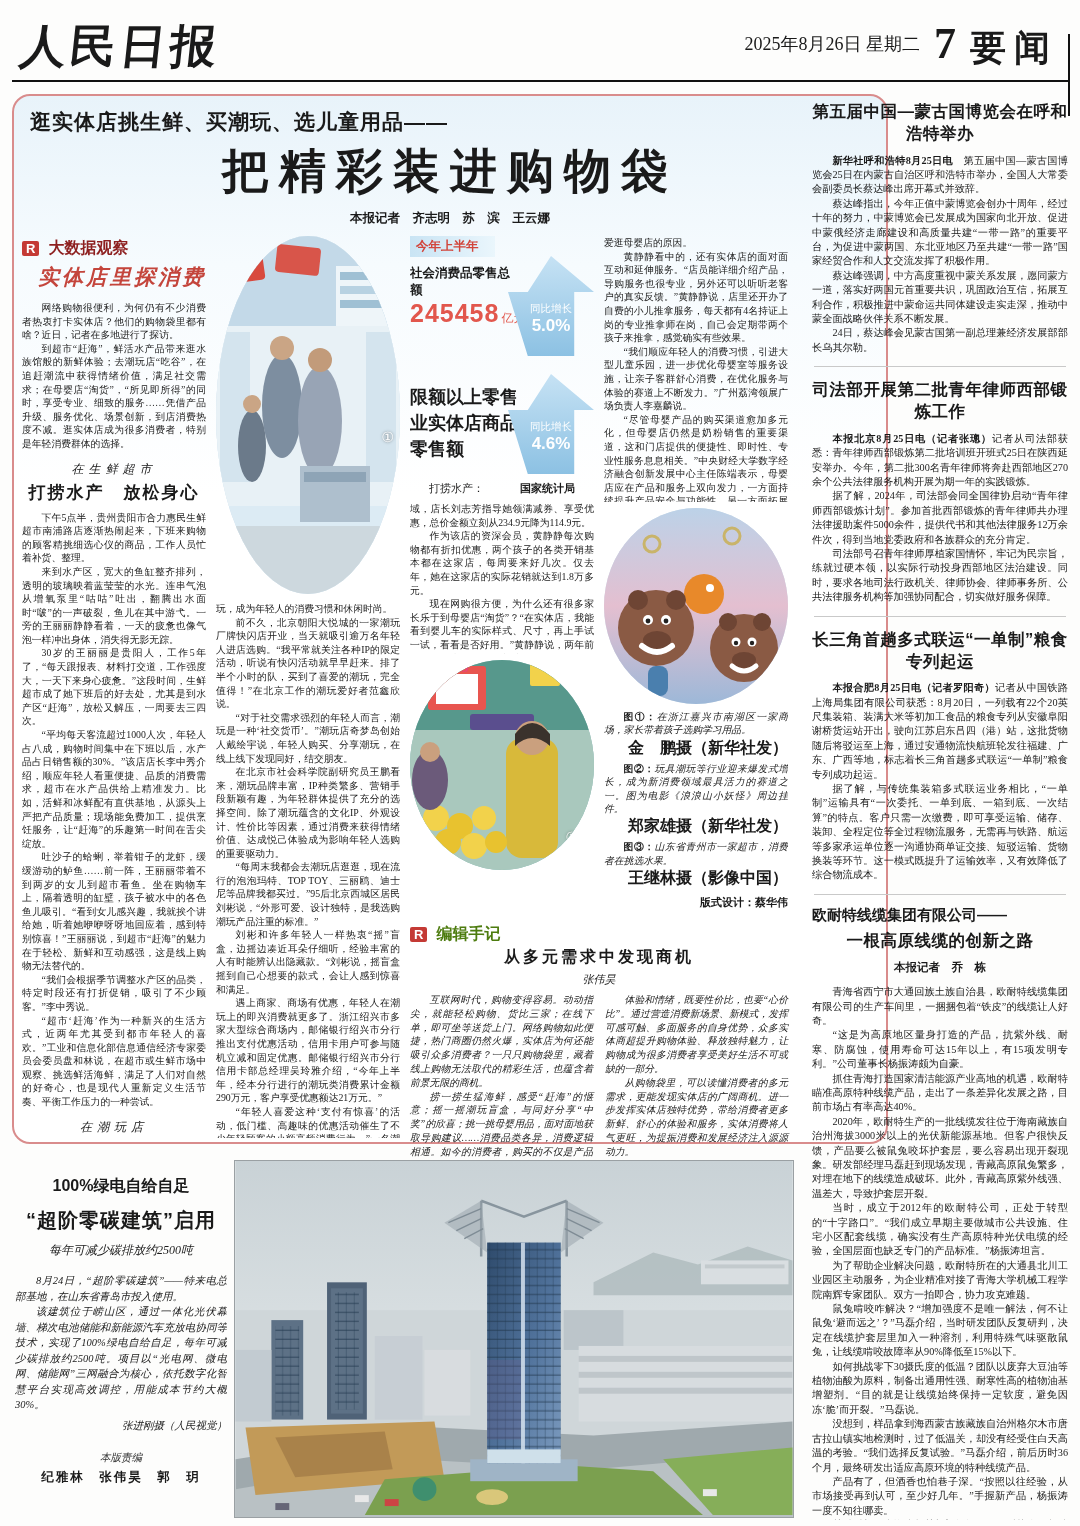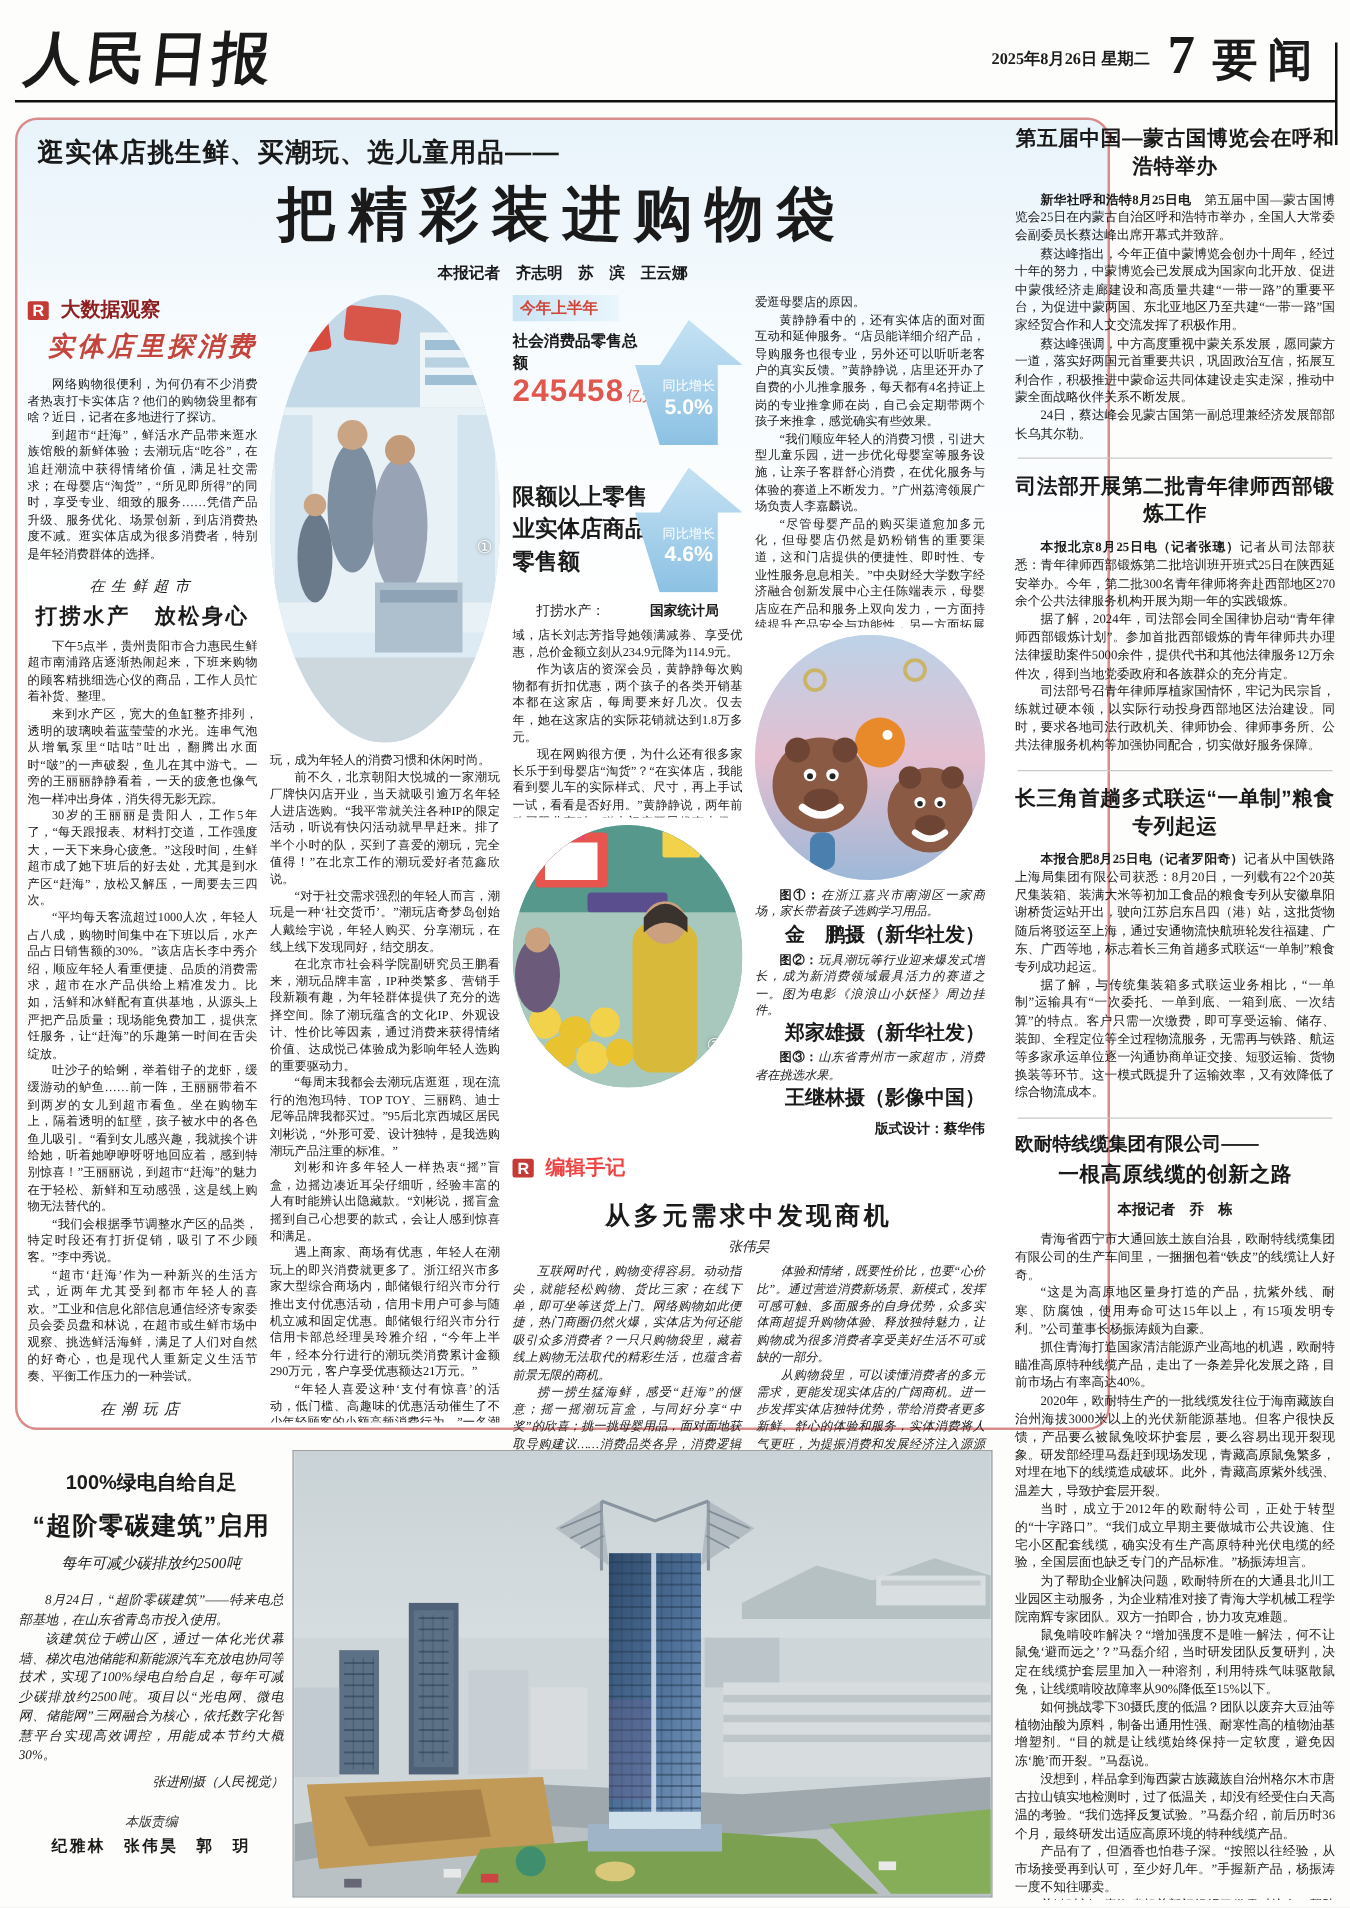--- a/index.html
+++ b/index.html
@@ -10,7 +10,7 @@
   .mast{position:absolute;left:20px;top:16px;font-size:46px;font-weight:900;letter-spacing:4px;
         font-family:"Liberation Serif","DejaVu Serif",serif;transform:skewX(-6deg);}
   .hdr-r{position:absolute;right:22px;top:22px;display:flex;align-items:flex-end;gap:14px;}
-  .hdr-date{font-size:13px;font-weight:700;padding-bottom:10px;}
+  .hdr-date{font-size:18px;font-weight:400;padding-bottom:10px;}
   .hdr-page{font-size:44px;font-weight:900;line-height:1;}
   .hdr-sec{font-size:36px;font-weight:900;letter-spacing:8px;line-height:1;
            font-family:"Liberation Sans","DejaVu Sans",sans-serif;}

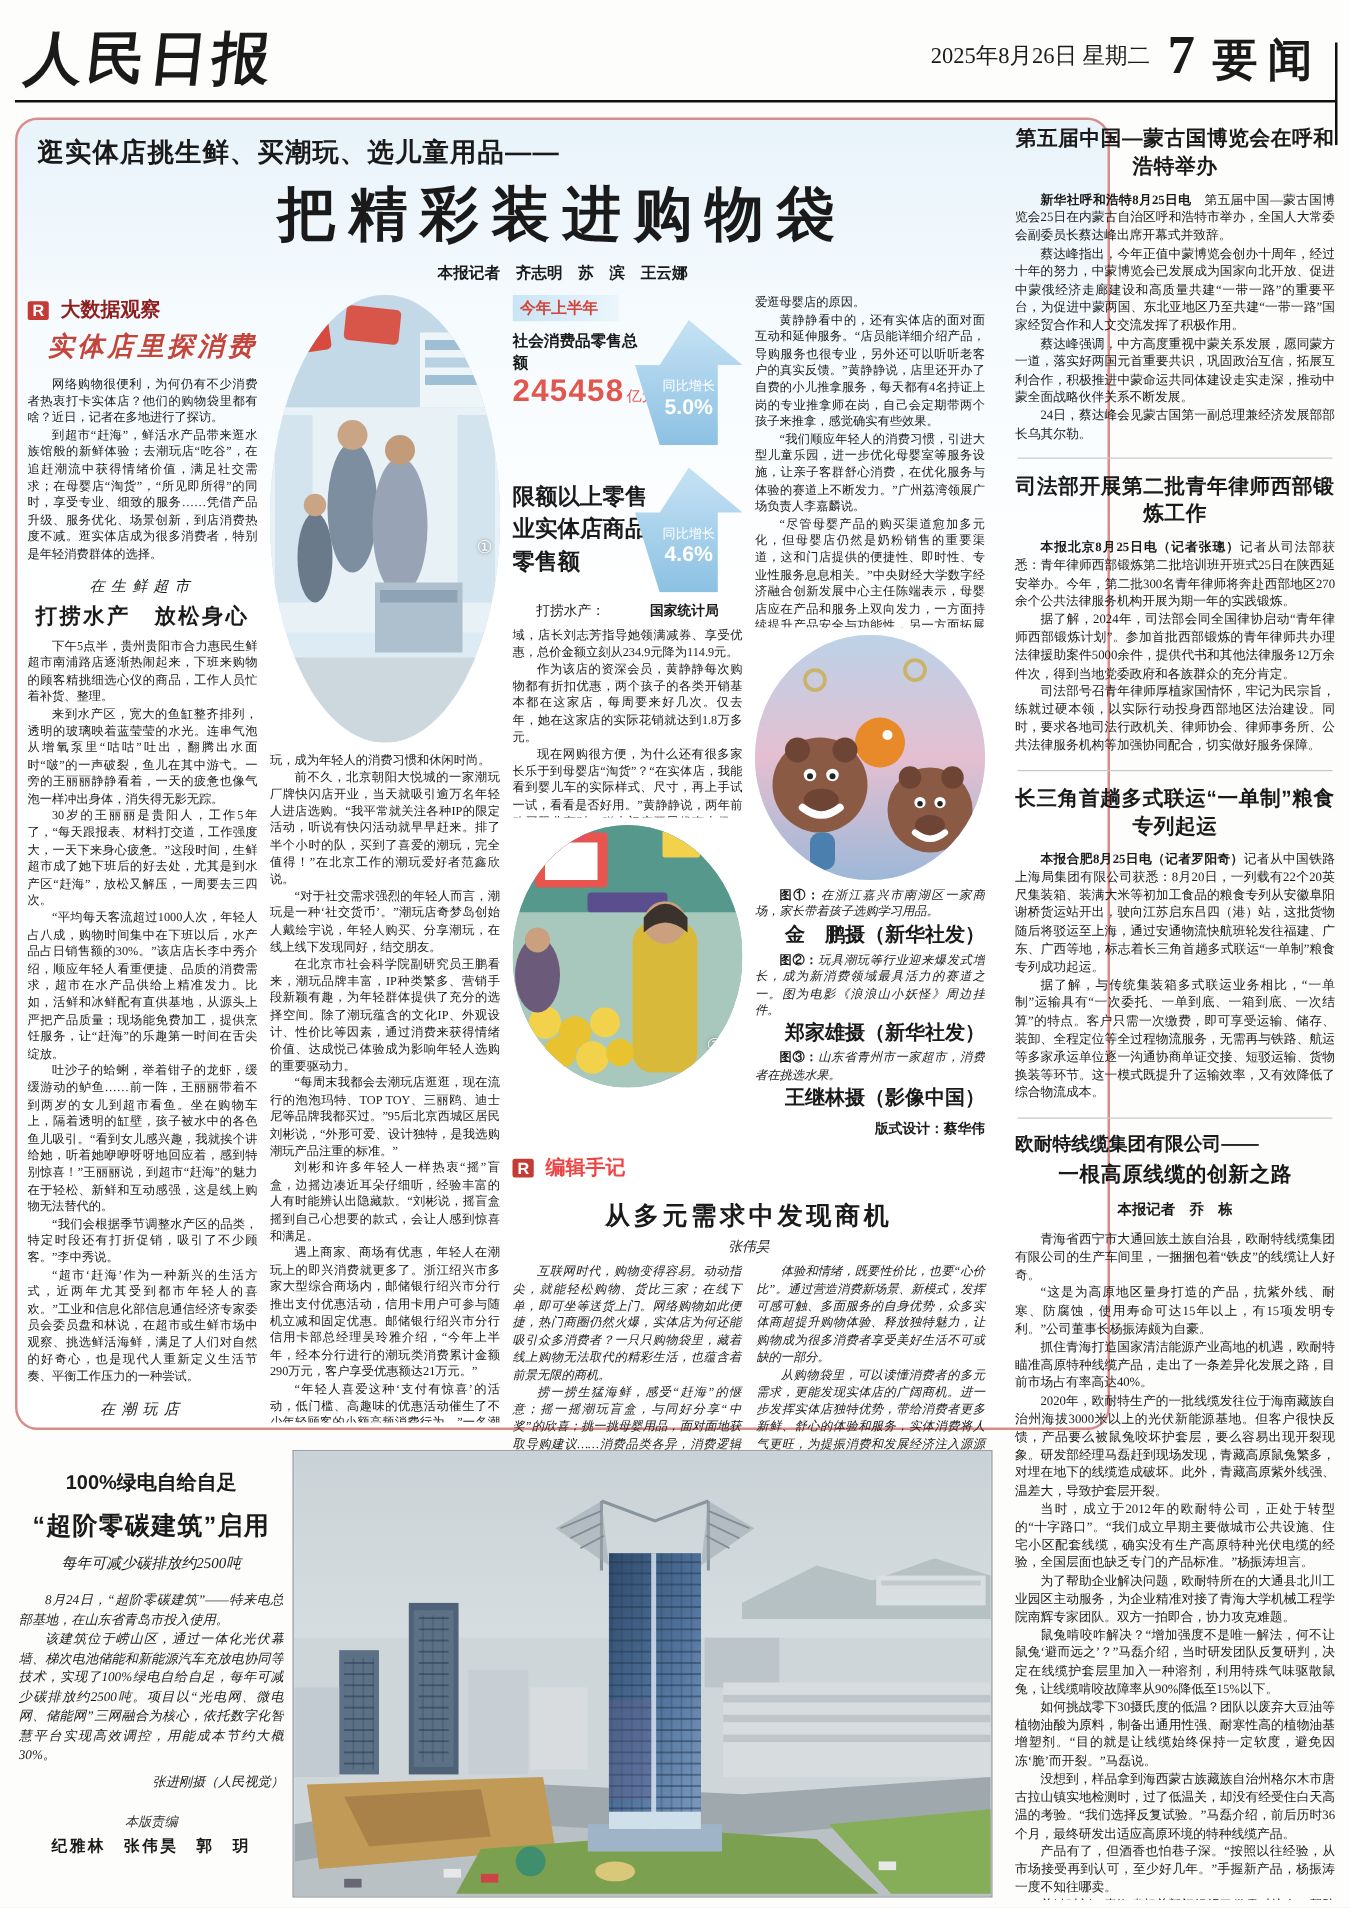--- a/index.html
+++ b/index.html
@@ -80,7 +80,7 @@
   .encols{display:flex;gap:12px;}
   .encols>div{flex:1;}
   .encols p{margin:0;text-indent:2em;font-size:9.8px;line-height:13.8px;text-align:justify;font-style:italic;}
-  .obt.red{color:#ef4444;}
+  .obt.red{color:#4d7c0f;}
   
   .rcol{position:absolute;left:812px;top:96px;width:256px;height:1424px;overflow:hidden;}
   .rcol h3{margin:4px 0 9px;text-align:center;font-size:16.5px;font-weight:900;letter-spacing:.5px;

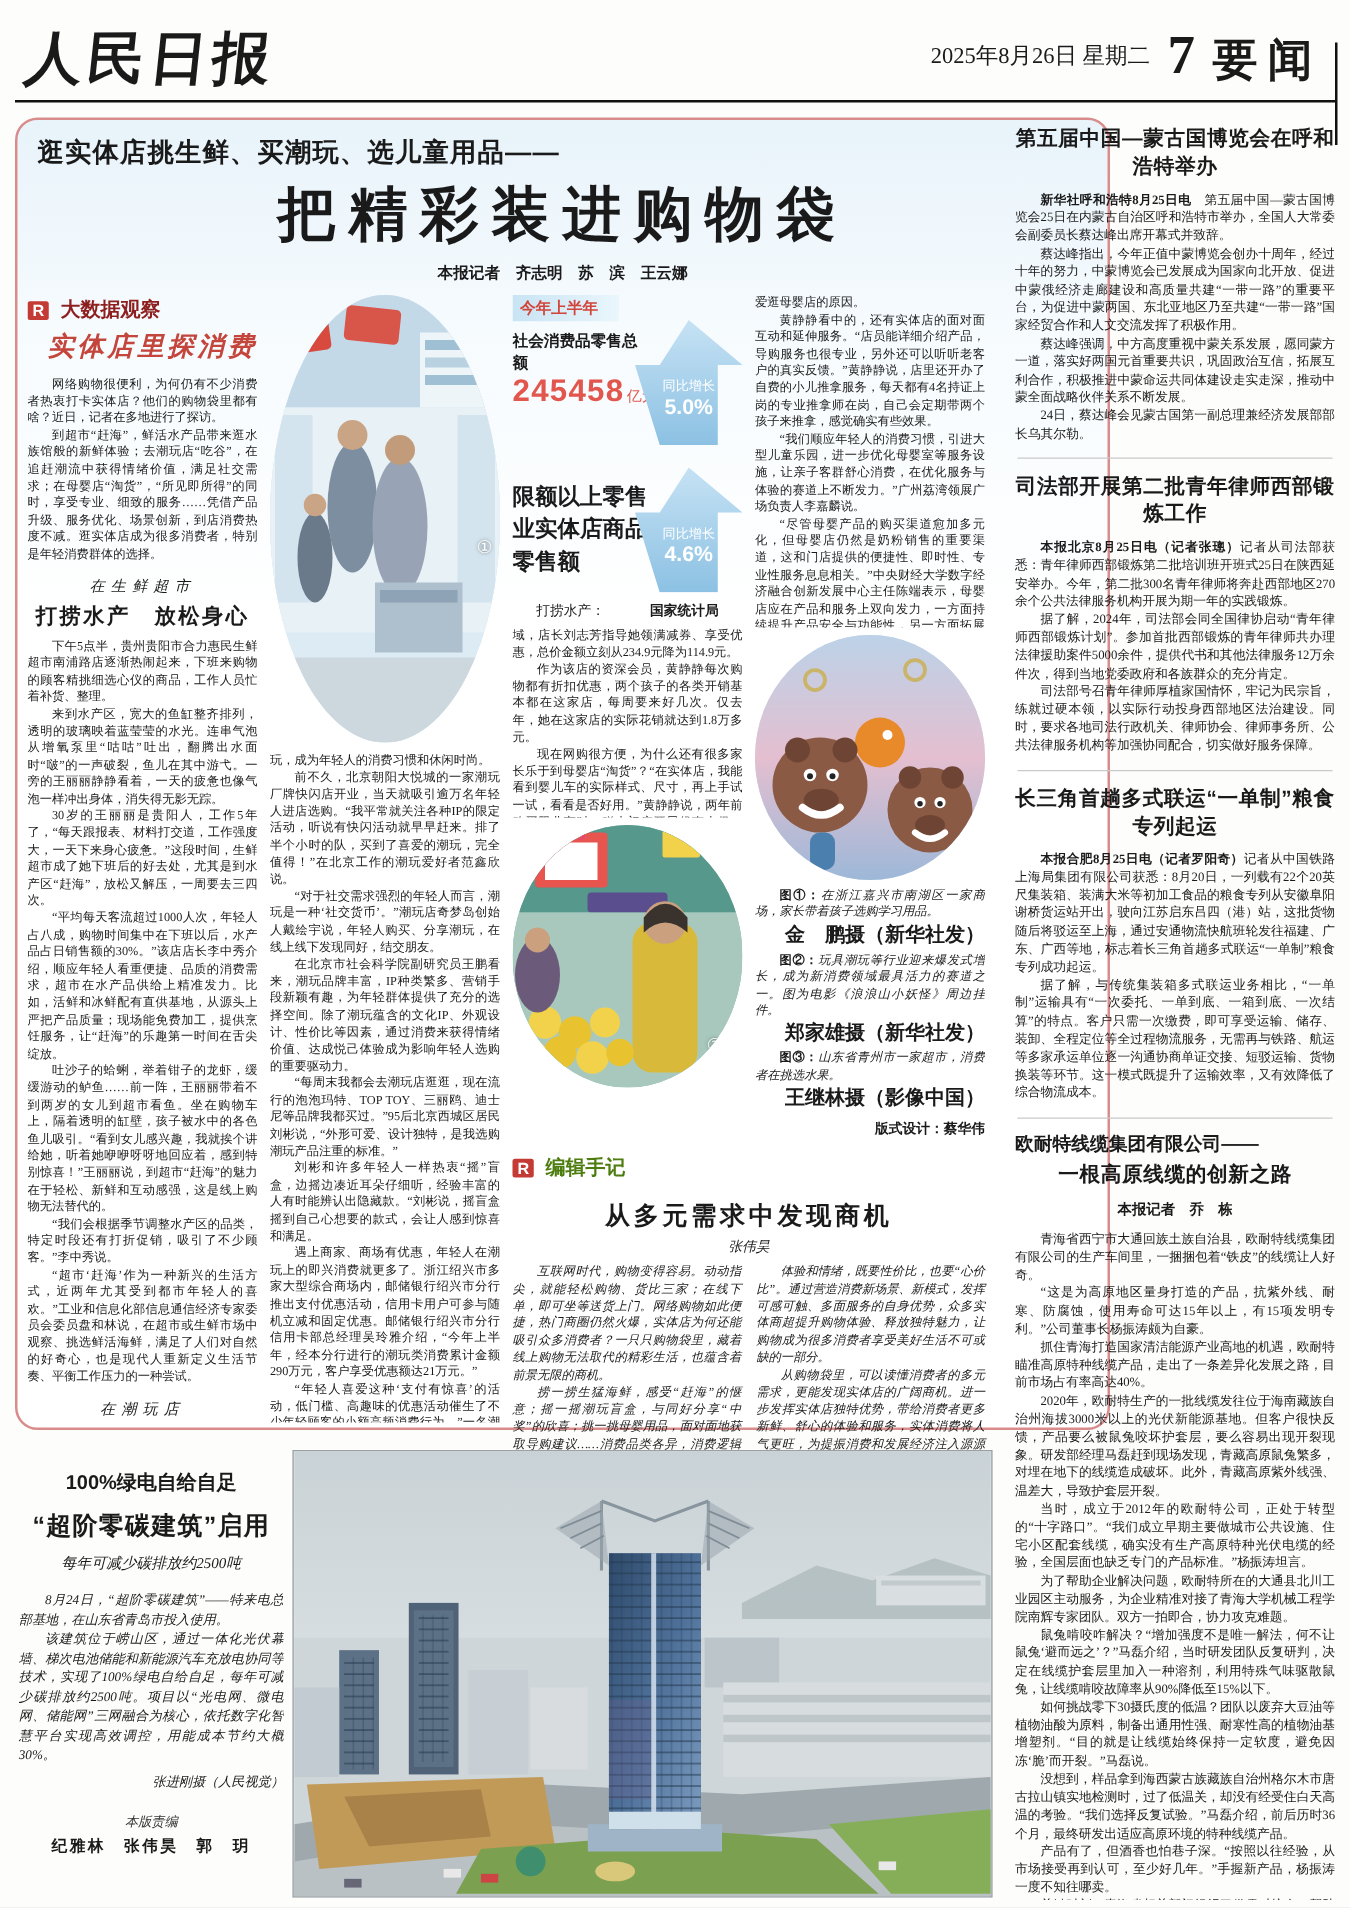--- a/index.html
+++ b/index.html
@@ -74,7 +74,7 @@
           font-family:"Liberation Sans","DejaVu Sans",sans-serif;}
   
   .enote{position:absolute;left:388px;top:686px;width:378px;height:216px;background:#fff;}
-  .enote h2{margin:14px 0 4px;text-align:center;font-size:20px;font-weight:900;letter-spacing:3px;
+  .enote h2{margin:2px 0 4px;text-align:center;font-size:16px;font-weight:900;letter-spacing:3px;
             font-family:Liberation Sans, sans-serif;}
   .enauthor{text-align:center;font-size:11px;margin-bottom:6px;font-style:italic;}
   .encols{display:flex;gap:12px;}

